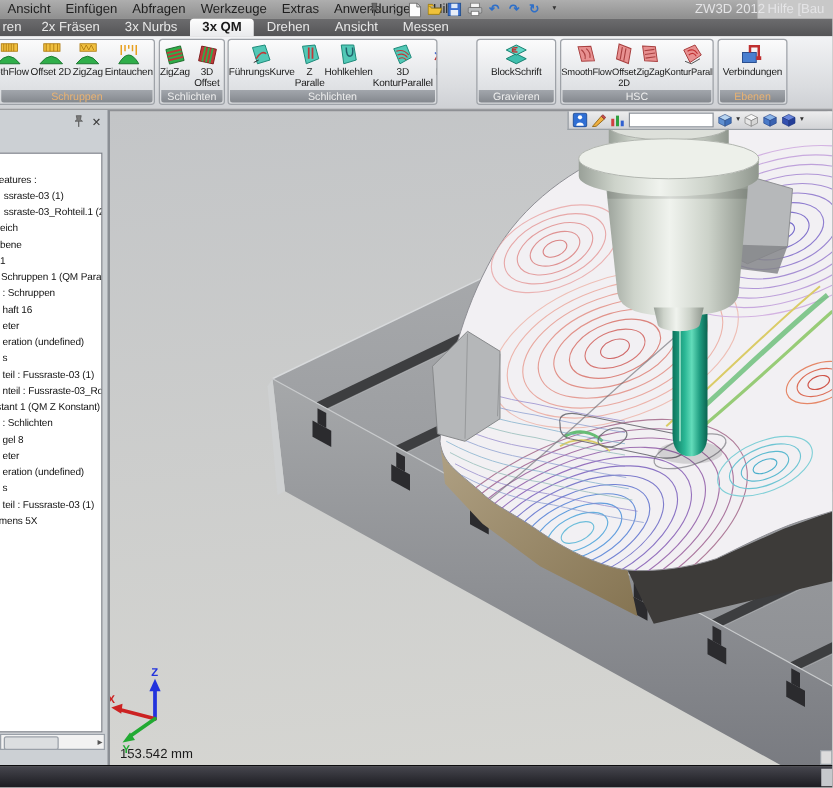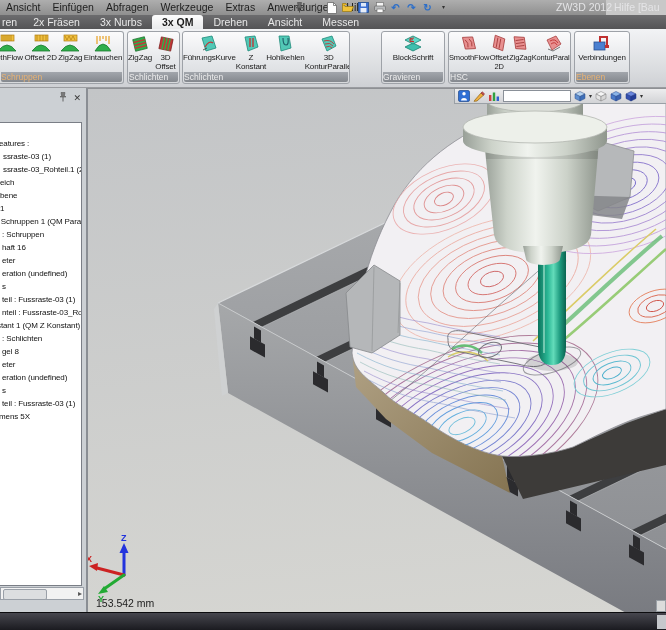--- a/index.html
+++ b/index.html
@@ -257,7 +257,7 @@
             <path d="M4,3 L14,2 L17,13 L7,17 Z" fill="#52c8b6" stroke="#1e8a7a" stroke-width="0.8"></path>
             <path d="M9,4 V13 M12,4 V13" stroke="#c03838" stroke-width="1.4"></path>
           </svg>
-        <span class="lbl">Z Konstant</span>
+        <span class="lbl">Z Paralle</span>
       </div>
       <div class="rbtn">
         <svg width="20" height="19" viewBox="0 0 20 19">

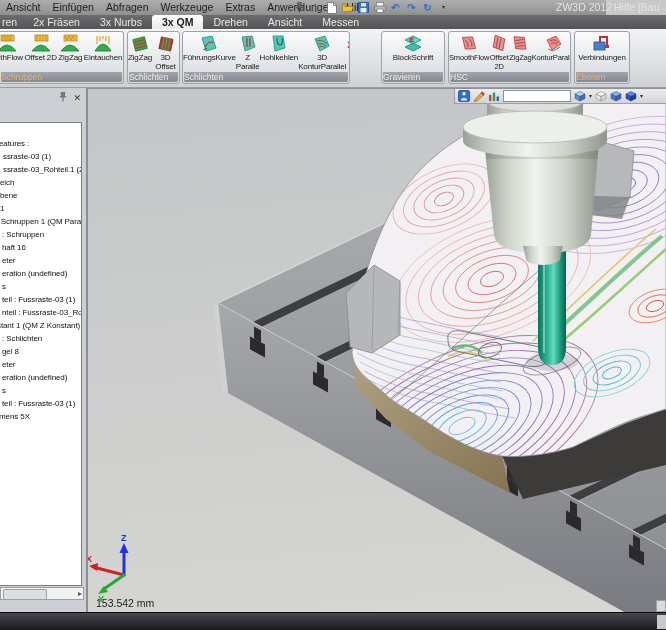--- a/index.html
+++ b/index.html
@@ -54,7 +54,7 @@
     position:absolute;left:1px;right:1px;bottom:1px;height:10px;
     background:linear-gradient(#a2a6ac,#84888e);
     border-radius:0 0 2px 2px;
-    font-size:8.5px;line-height:10px;color:#ededed;
+    font-size:8.5px;line-height:10px;text-align:center;color:#ededed;
   }
   .rgroup .gtitle.hot{color:#e9b272;}
   .rbtn{

